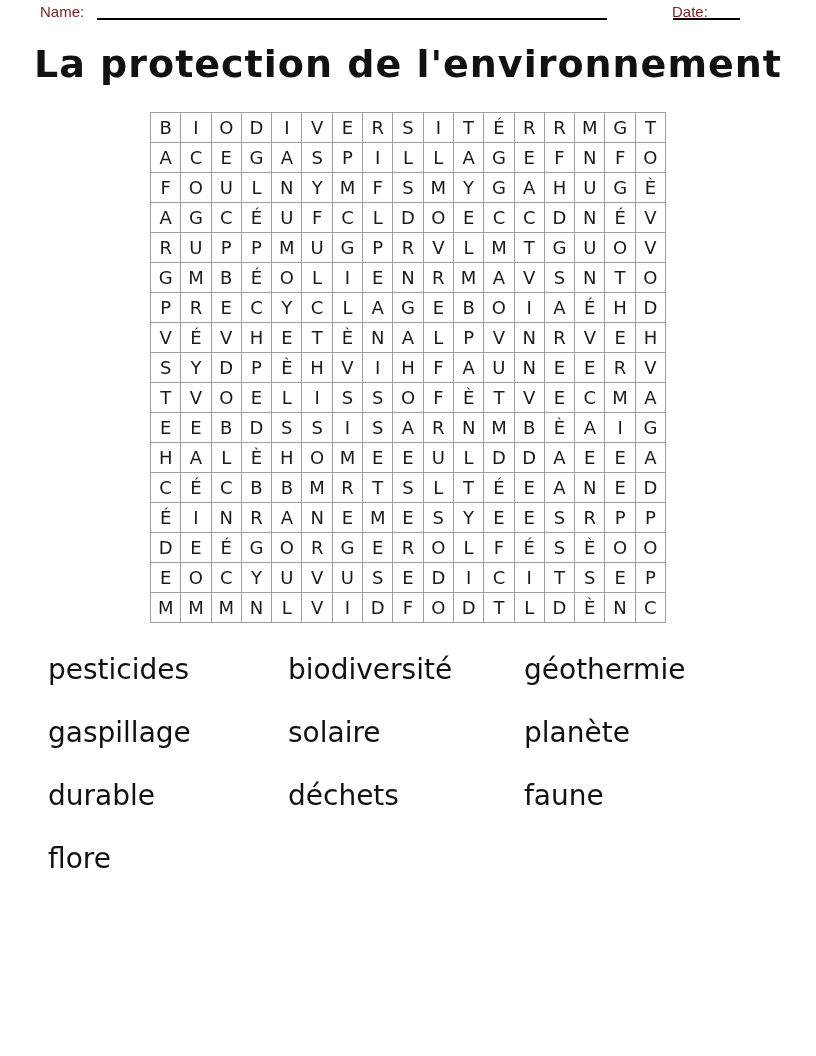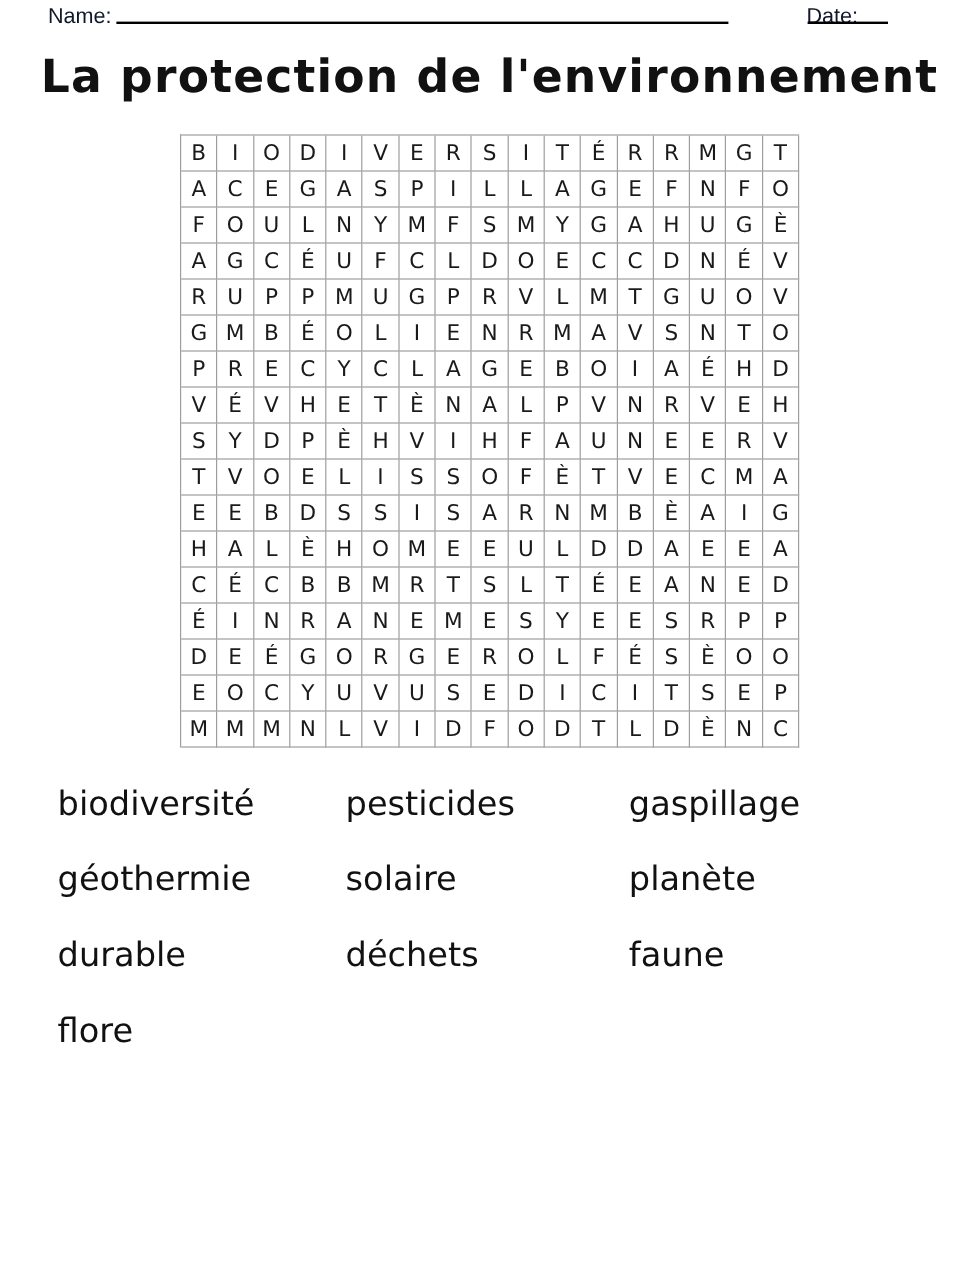--- a/index.html
+++ b/index.html
@@ -20,8 +20,8 @@
     left: 40px;
     width: 700px;
     height: 22px;
-    font-size: 18px;
-    color: #0f172a;
+    font-size: 15px;
+    color: #7f1d1d;
   }
   .name-label { position: absolute; left: 0; top: 1px; }
   .name-line  { position: absolute; left: 57px; top: 16px; width: 510px; border-bottom: 2px solid #000; }

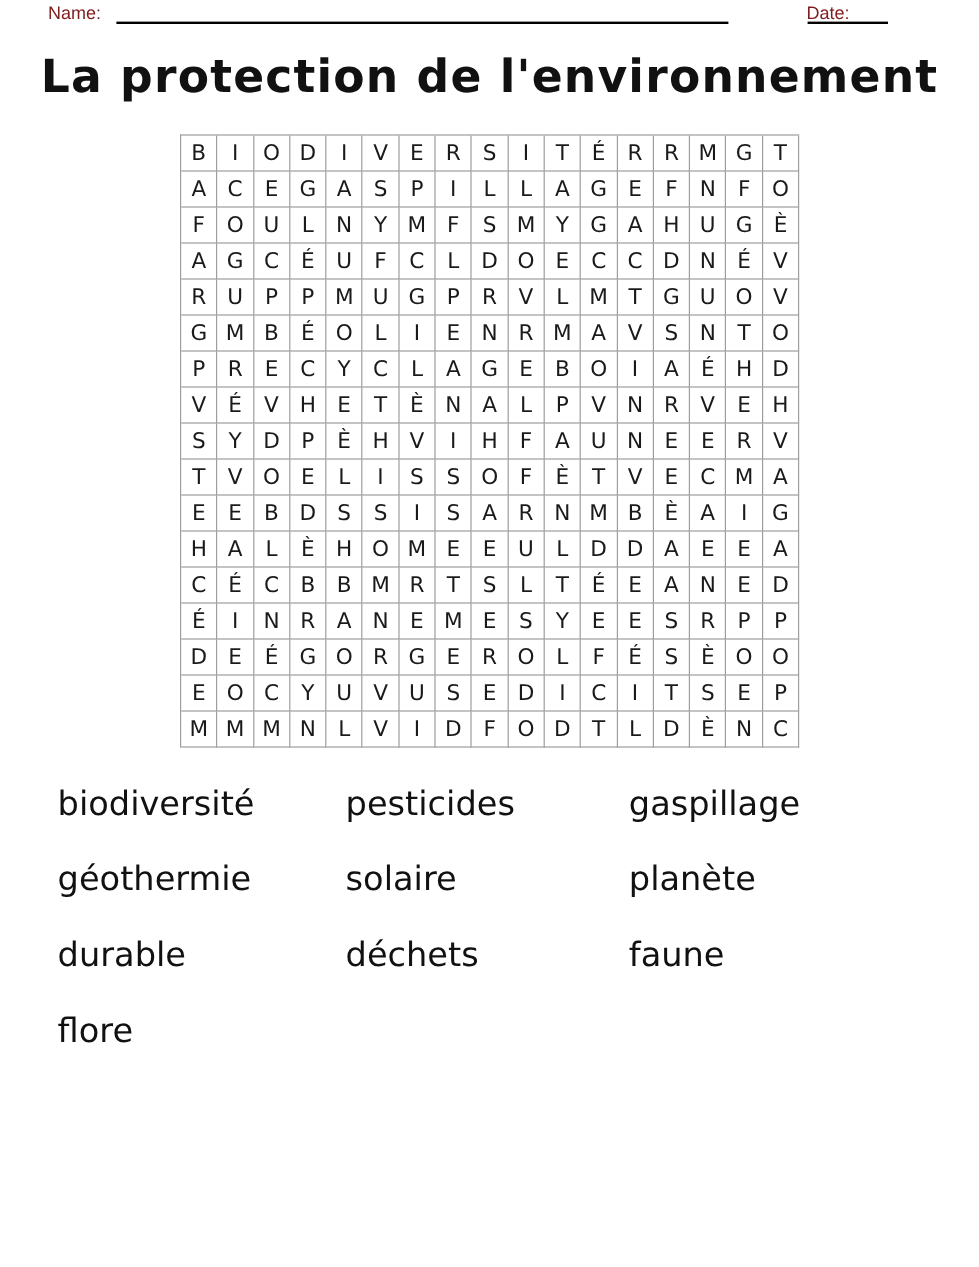--- a/index.html
+++ b/index.html
@@ -390,8 +390,8 @@
   </div>
 
 <div class="words">
+    <span class="word">pesticides</span>
     <span class="word">biodiversité</span>
-    <span class="word">pesticides</span>
     <span class="word">gaspillage</span>
     <span class="word">géothermie</span>
     <span class="word">solaire</span>

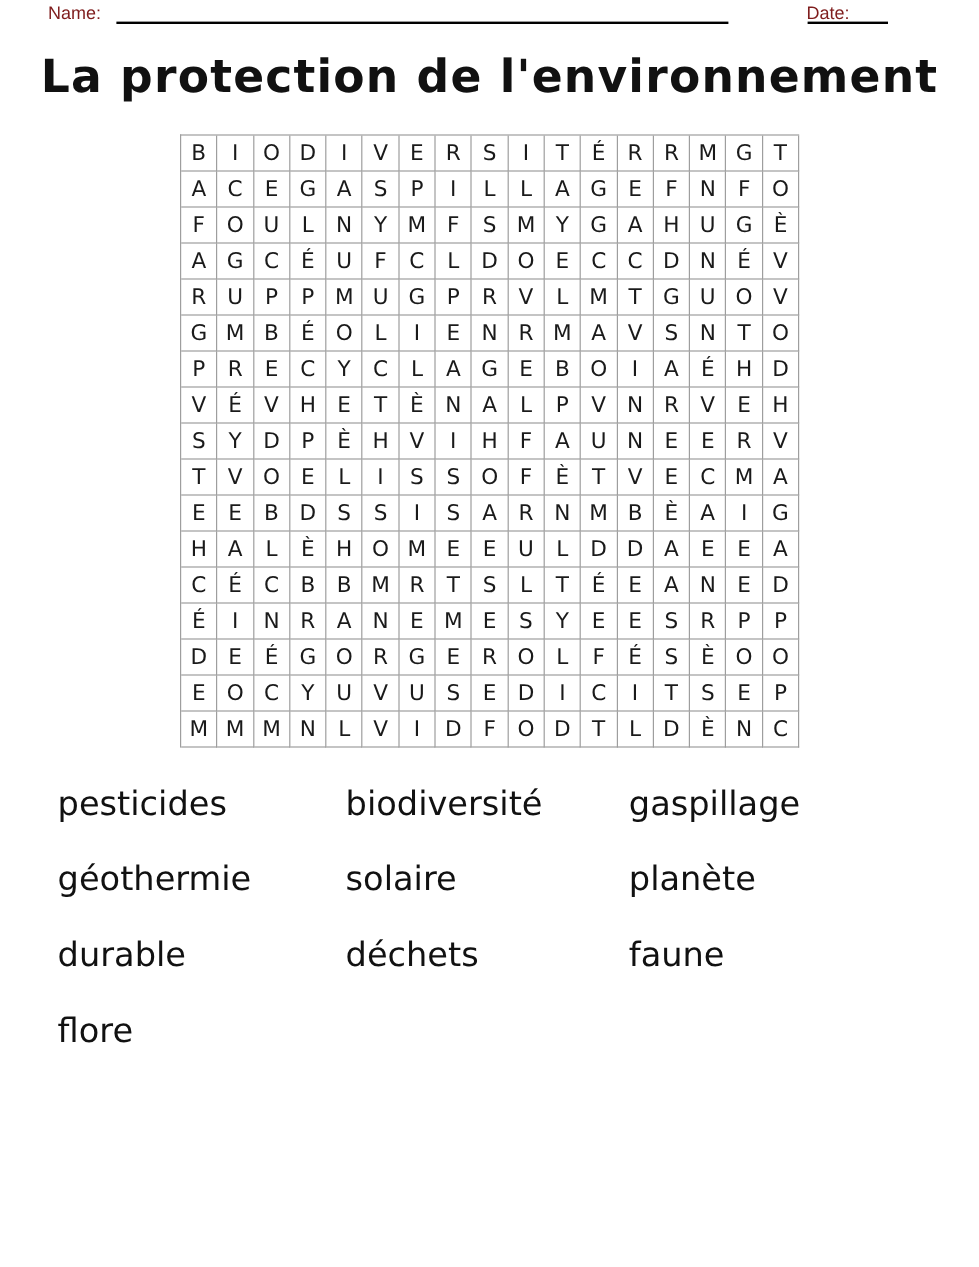--- a/index.html
+++ b/index.html
@@ -392,8 +392,8 @@
 <div class="words">
     <span class="word">pesticides</span>
     <span class="word">biodiversité</span>
+    <span class="word">géothermie</span>
     <span class="word">gaspillage</span>
-    <span class="word">géothermie</span>
     <span class="word">solaire</span>
     <span class="word">planète</span>
     <span class="word">durable</span>

